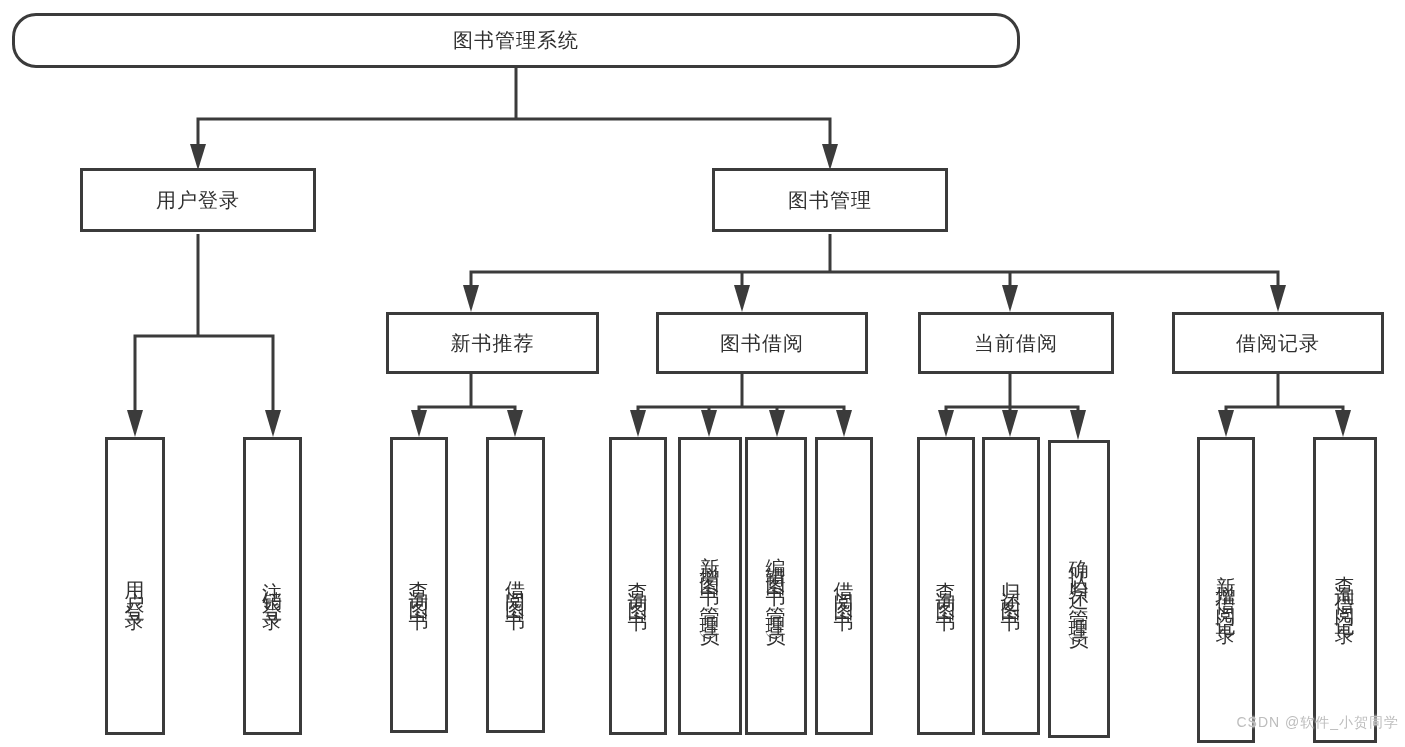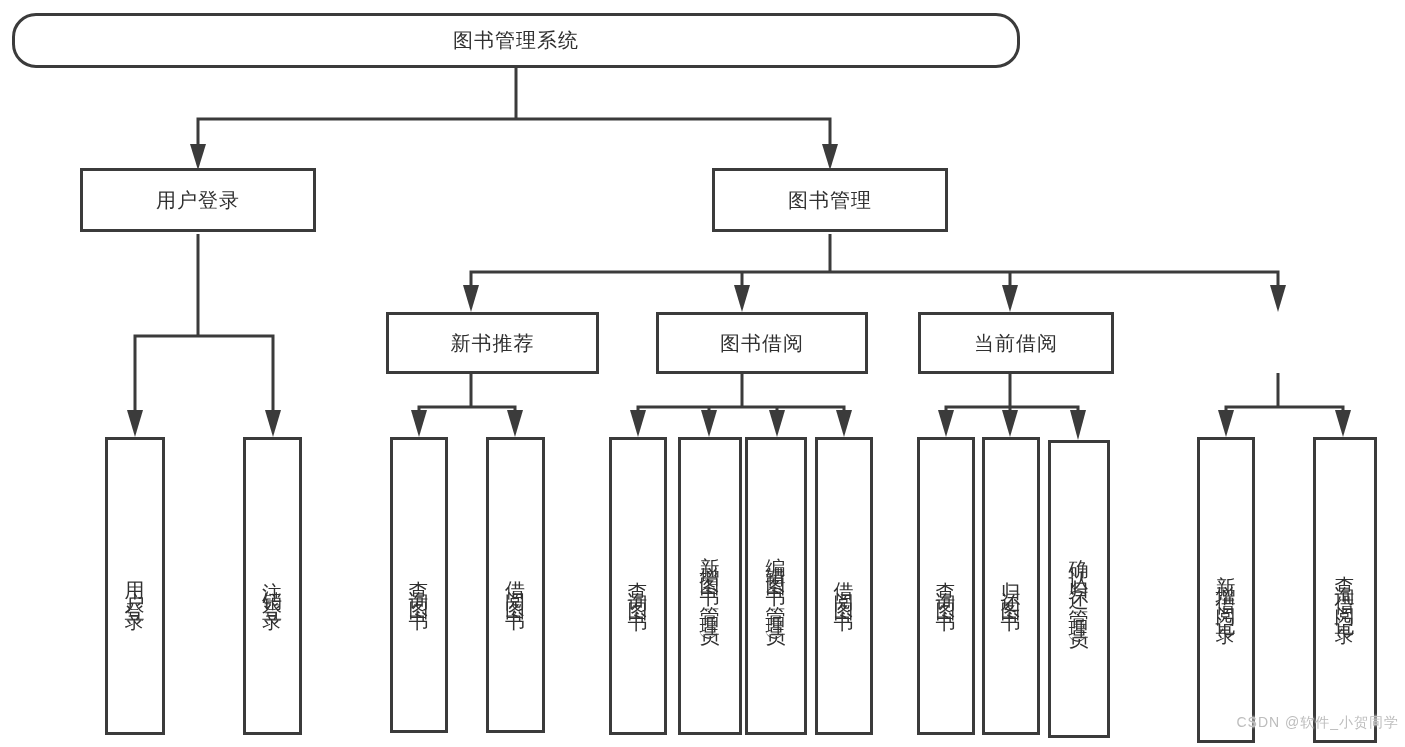--- a/index.html
+++ b/index.html
@@ -120,6 +120,9 @@
   <div class="box" style="left:904px;top:312px;width:196px;height:62px;margin-left:14px;">
     <span class="hlabel">当前借阅</span>
   </div>
+  <div class="box" style="left:1172px;top:312px;width:212px;height:62px;">
+    <span class="hlabel">借阅记录</span>
+  </div>
 
   <div class="box" style="left:105px;top:437px;width:60px;height:298px;">
     <span class="vtext">用户登录</span>

